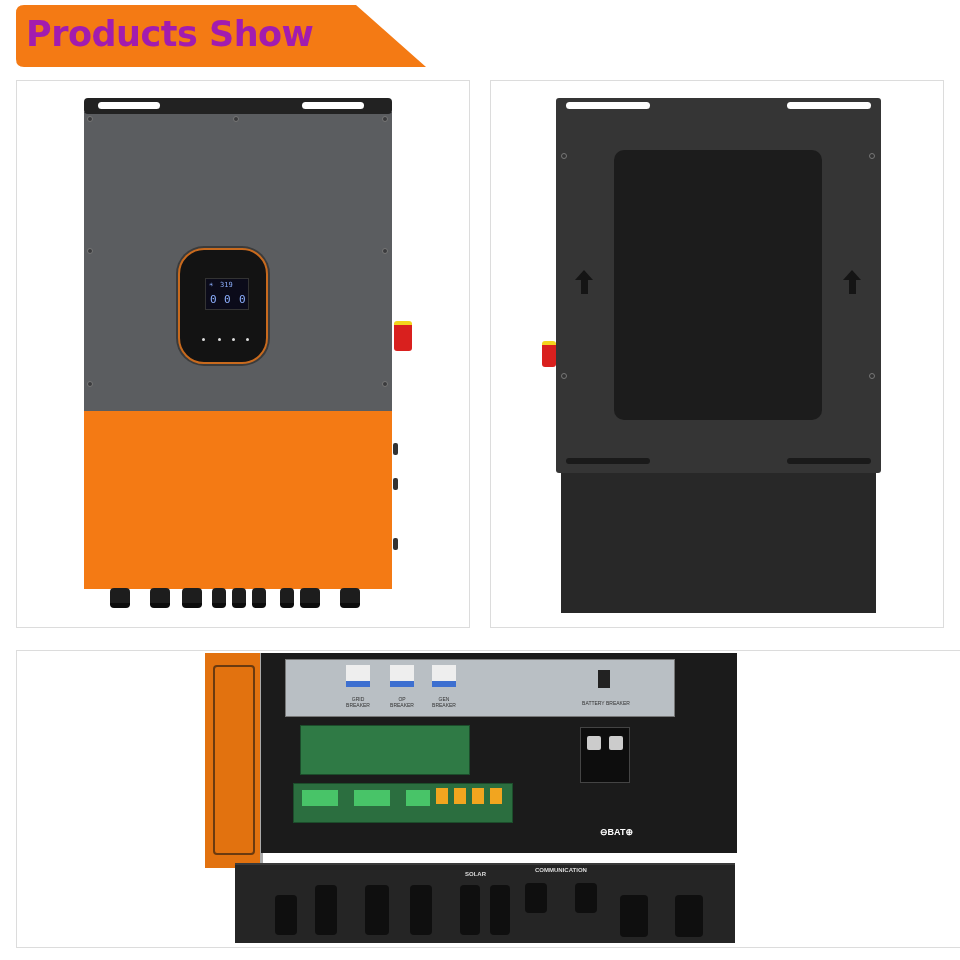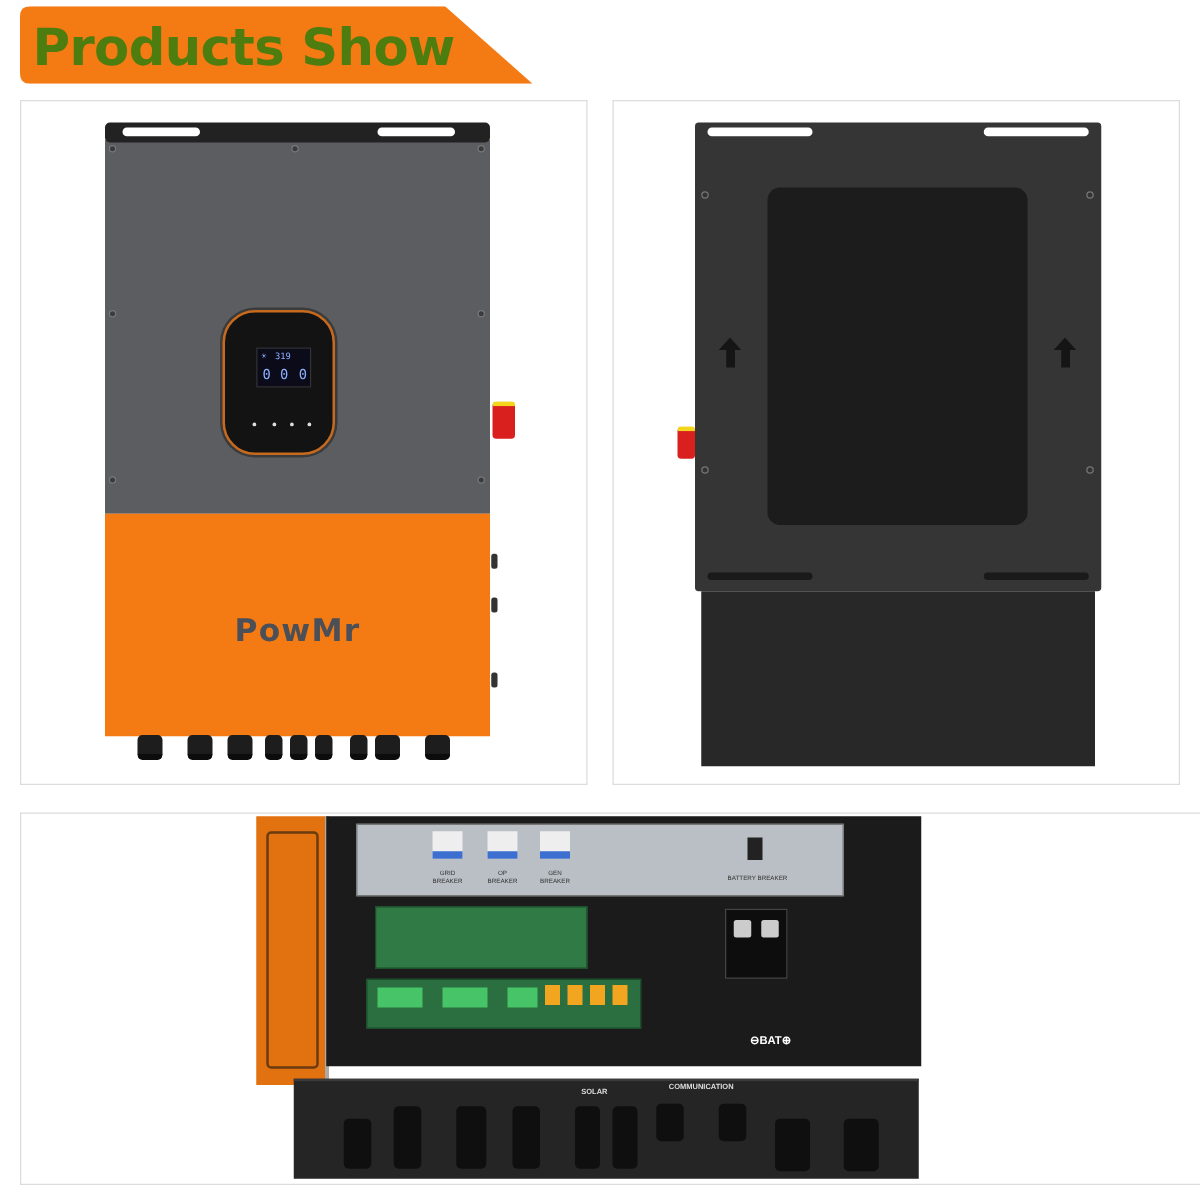--- a/index.html
+++ b/index.html
@@ -7,7 +7,7 @@
   body{position:relative;font-family:"Liberation Sans",sans-serif}
   .banner{position:absolute;left:16px;top:5px;width:410px;height:62px}
   .banner svg{position:absolute;left:0;top:0}
-  .banner-title{position:absolute;left:10px;top:9px;font-size:41px;font-weight:bold;color:#4d7c0f;letter-spacing:-0.5px;font-family:"DejaVu Sans",sans-serif}
+  .banner-title{position:absolute;left:10px;top:9px;font-size:35px;font-weight:bold;color:#a21caf;letter-spacing:-0.5px;font-family:"DejaVu Sans",sans-serif}
   .panel{position:absolute;border:1px solid #dcdcdc;background:#fff;overflow:hidden}
   #p1{left:16px;top:80px;width:454px;height:548px}
   #p2{left:490px;top:80px;width:454px;height:548px}

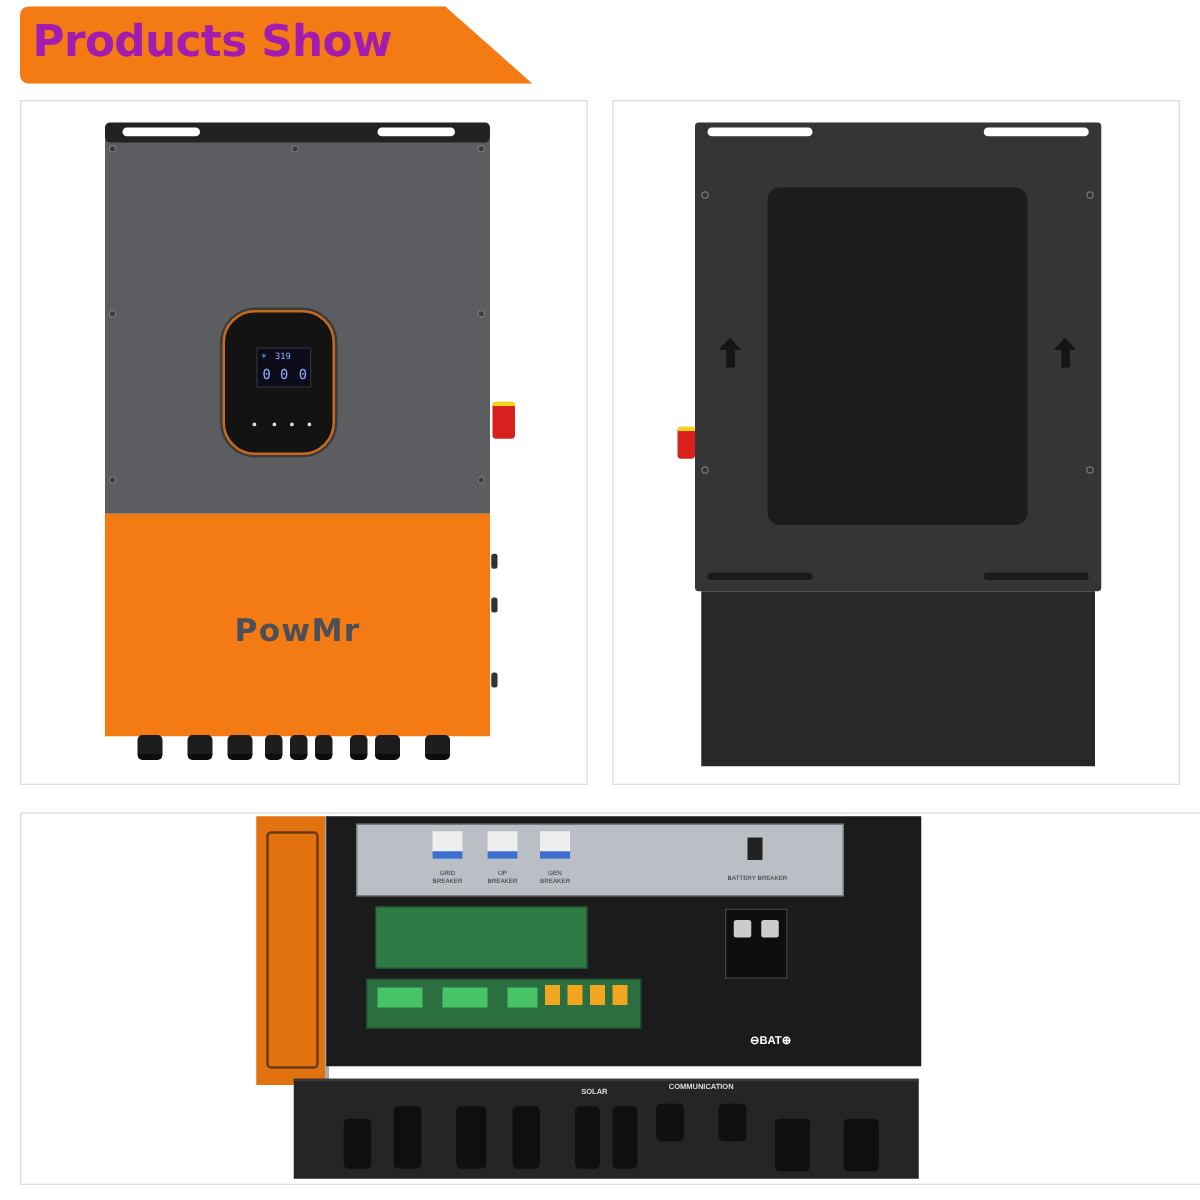--- a/index.html
+++ b/index.html
@@ -77,7 +77,6 @@
       <div class="btn-dot" style="left:52px"></div>
       <div class="btn-dot" style="left:66px"></div>
     </div>
-    <div class="brand">PowMr</div>
     <div class="gland" style="left:26px"></div>
     <div class="gland" style="left:66px"></div>
     <div class="gland" style="left:98px"></div>

